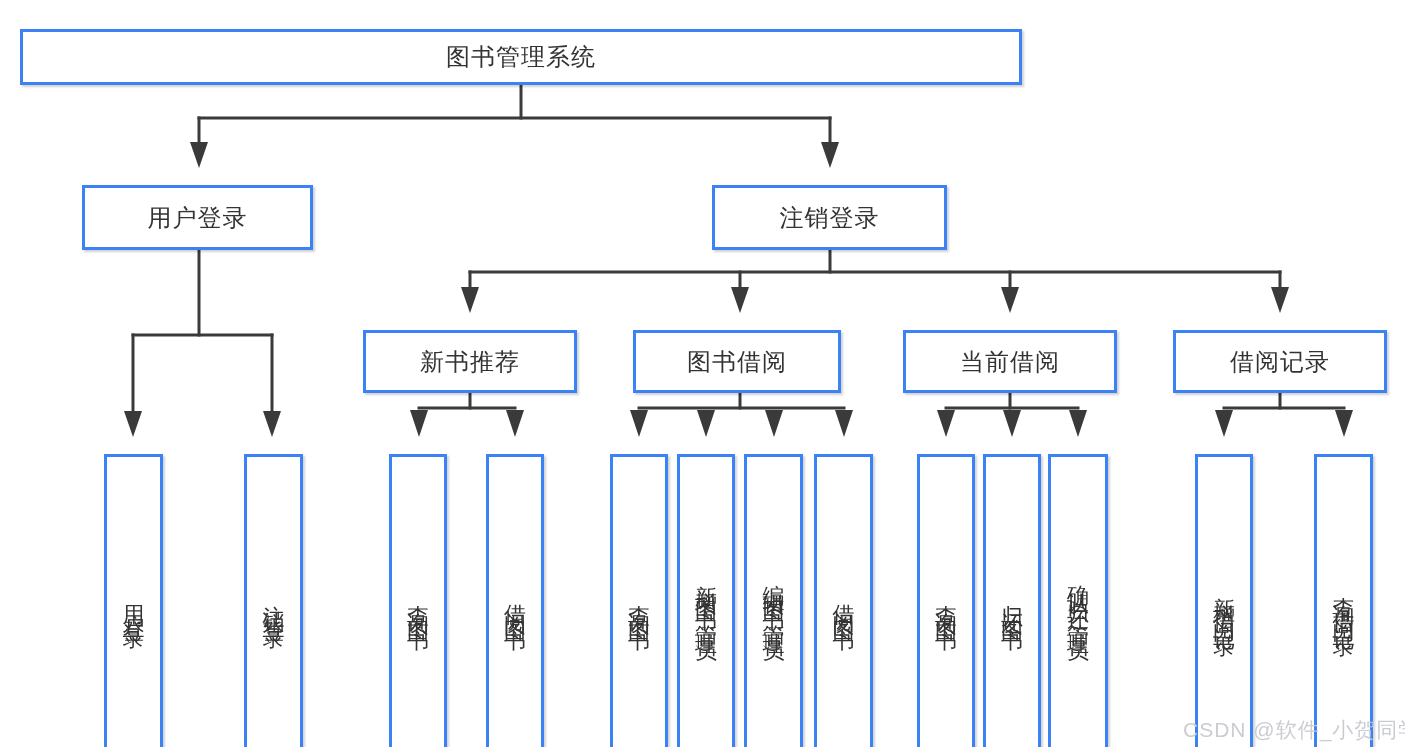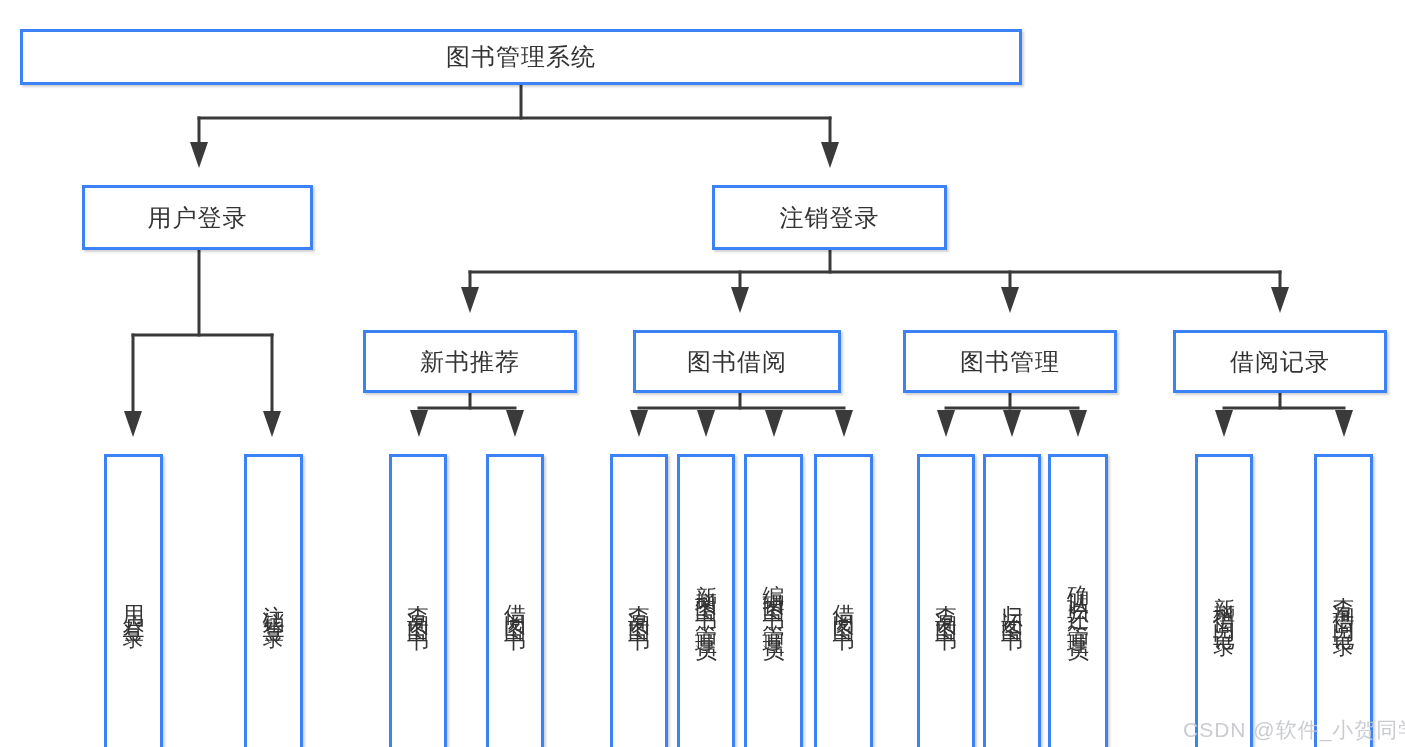--- a/index.html
+++ b/index.html
@@ -143,7 +143,7 @@
 
   <div class="node hnode" style="left:363px; top:313px; width:214px; height:63px;">新书推荐</div>
   <div class="node hnode" style="left:633px; top:313px; width:208px; height:63px;">图书借阅</div>
-  <div class="node hnode" style="left:903px; top:313px; width:214px; height:63px;">图书管理</div>
+  <div class="node hnode" style="left:903px; top:313px; width:214px; height:63px;">当前借阅</div>
   <div class="node hnode" style="left:1173px; top:313px; width:214px; height:63px;">借阅记录</div>
 
   <div class="node vnode" style="left:104px; top:437px; width:59px; height:297px;">

